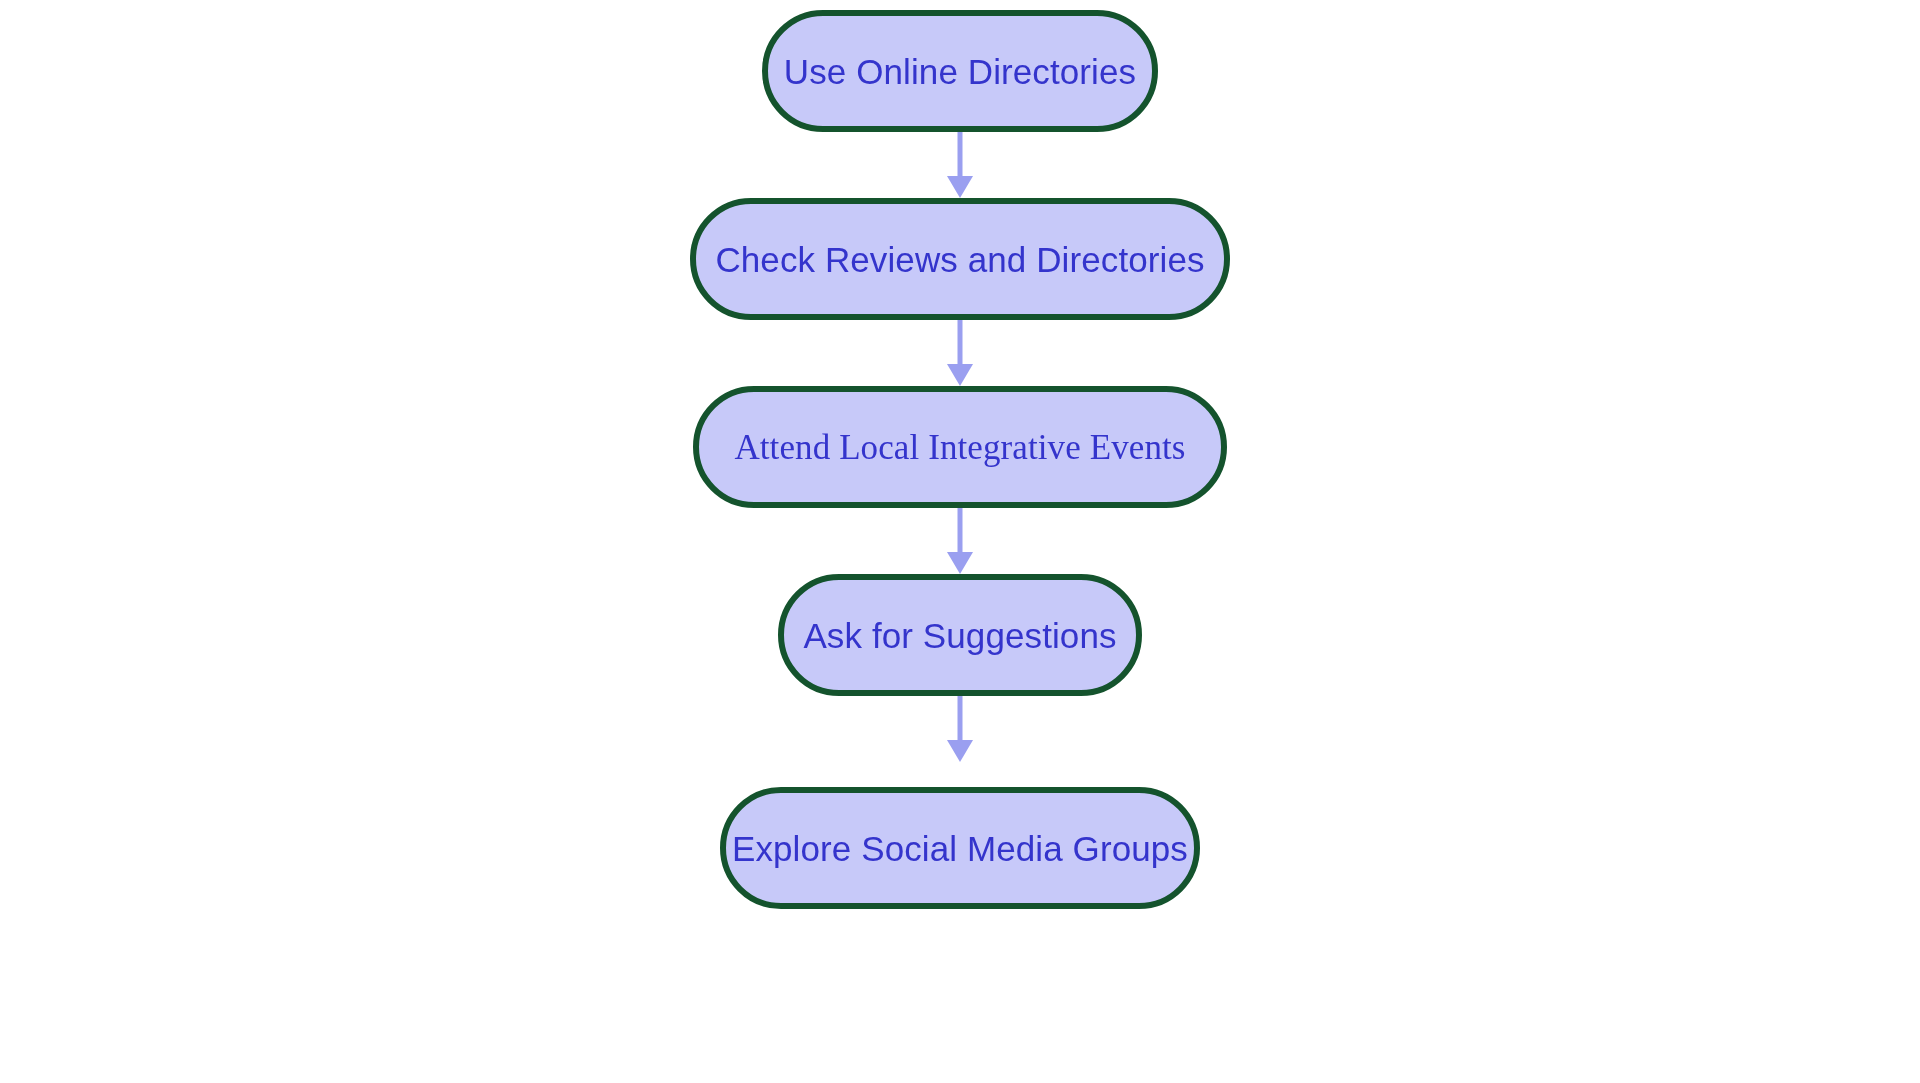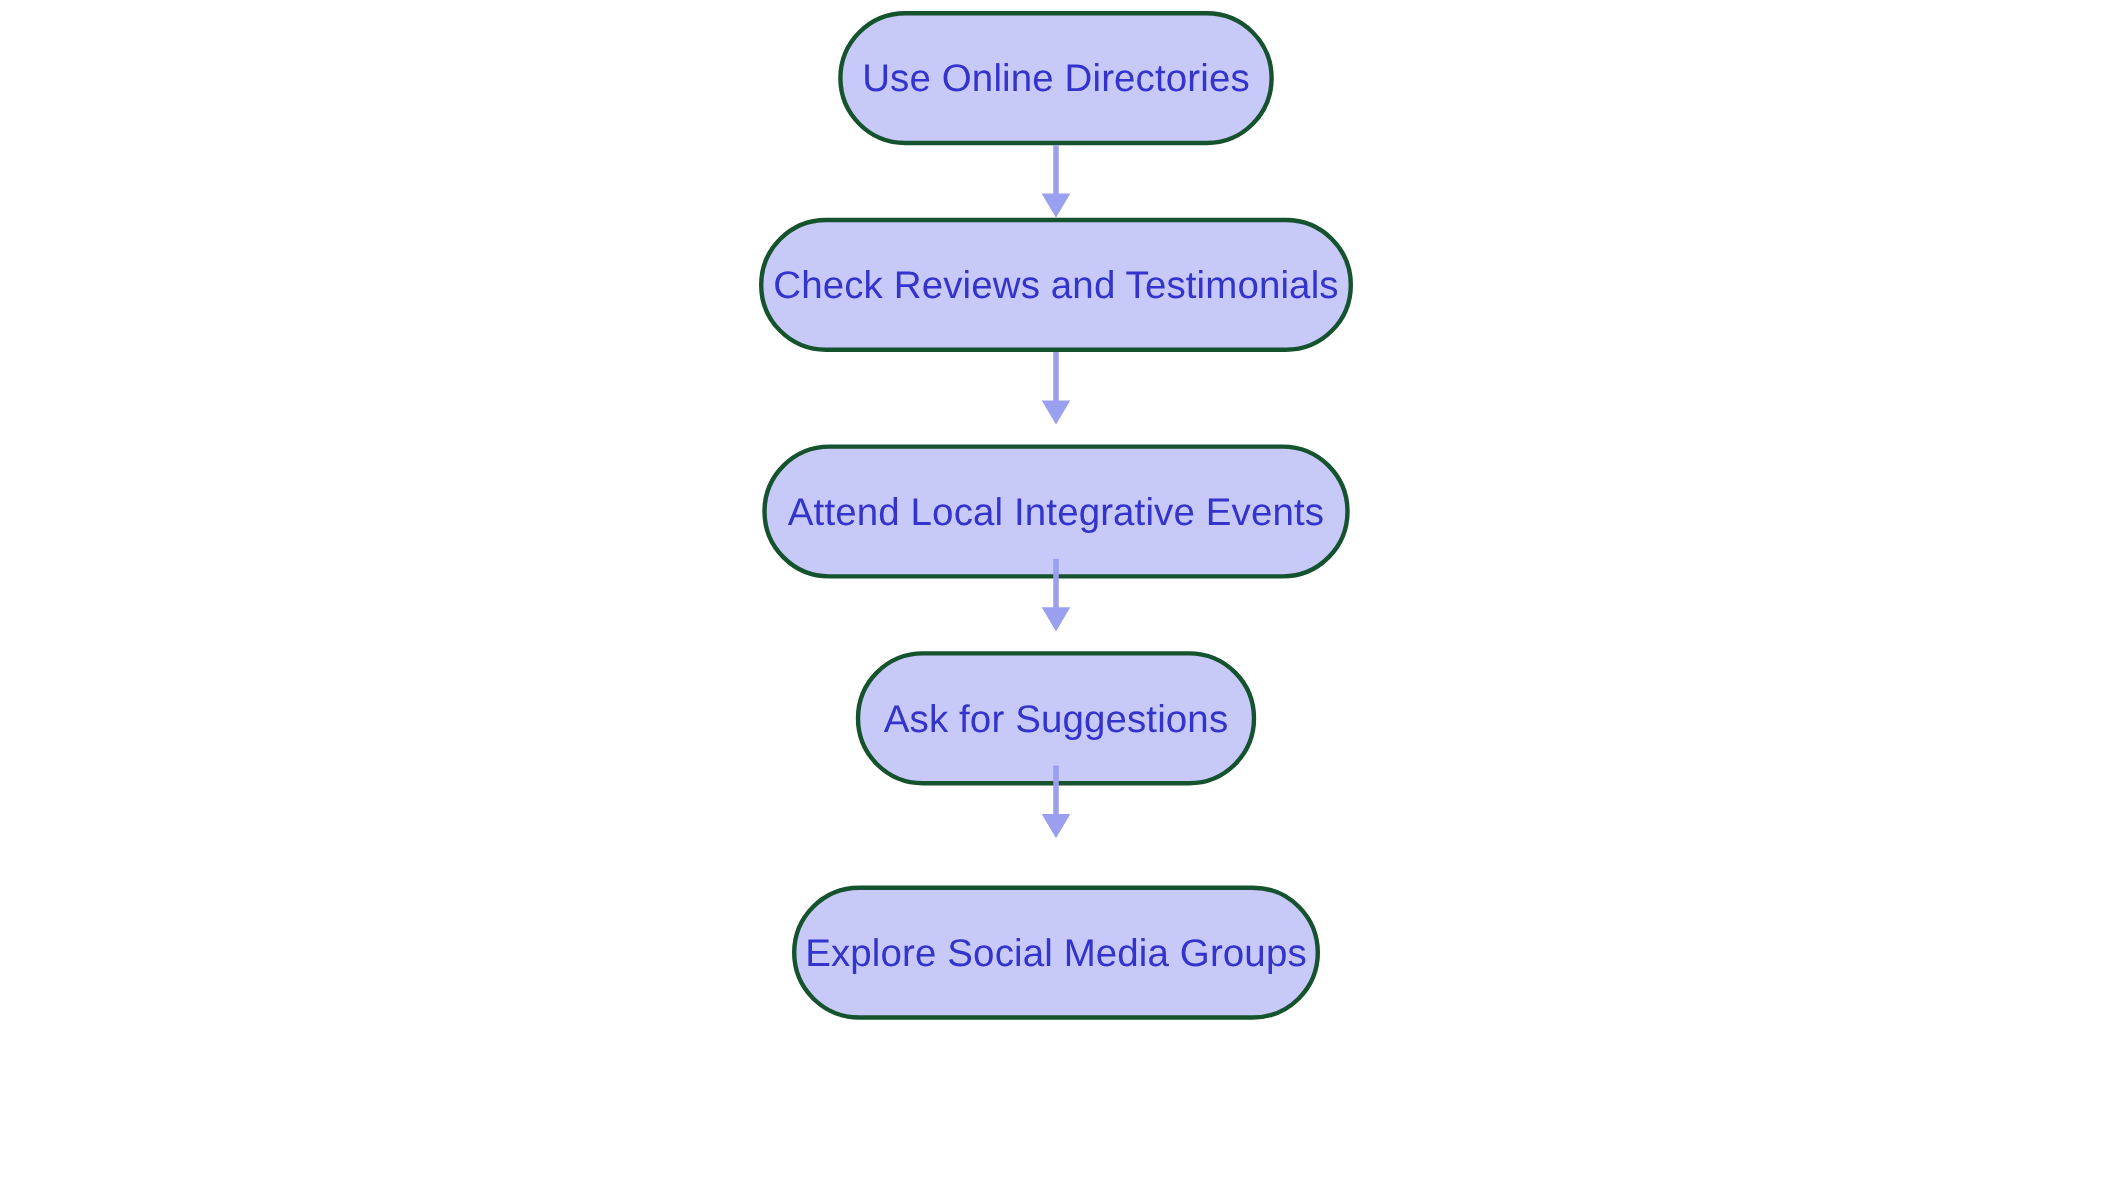--- a/index.html
+++ b/index.html
@@ -39,7 +39,7 @@
     height: 122px;
     border-radius: 61px;
     background: #c7c9f9;
-    border: 4px solid #14532d;
+    border: 6px solid #14532d;
     display: flex;
     align-items: center;
     justify-content: center;

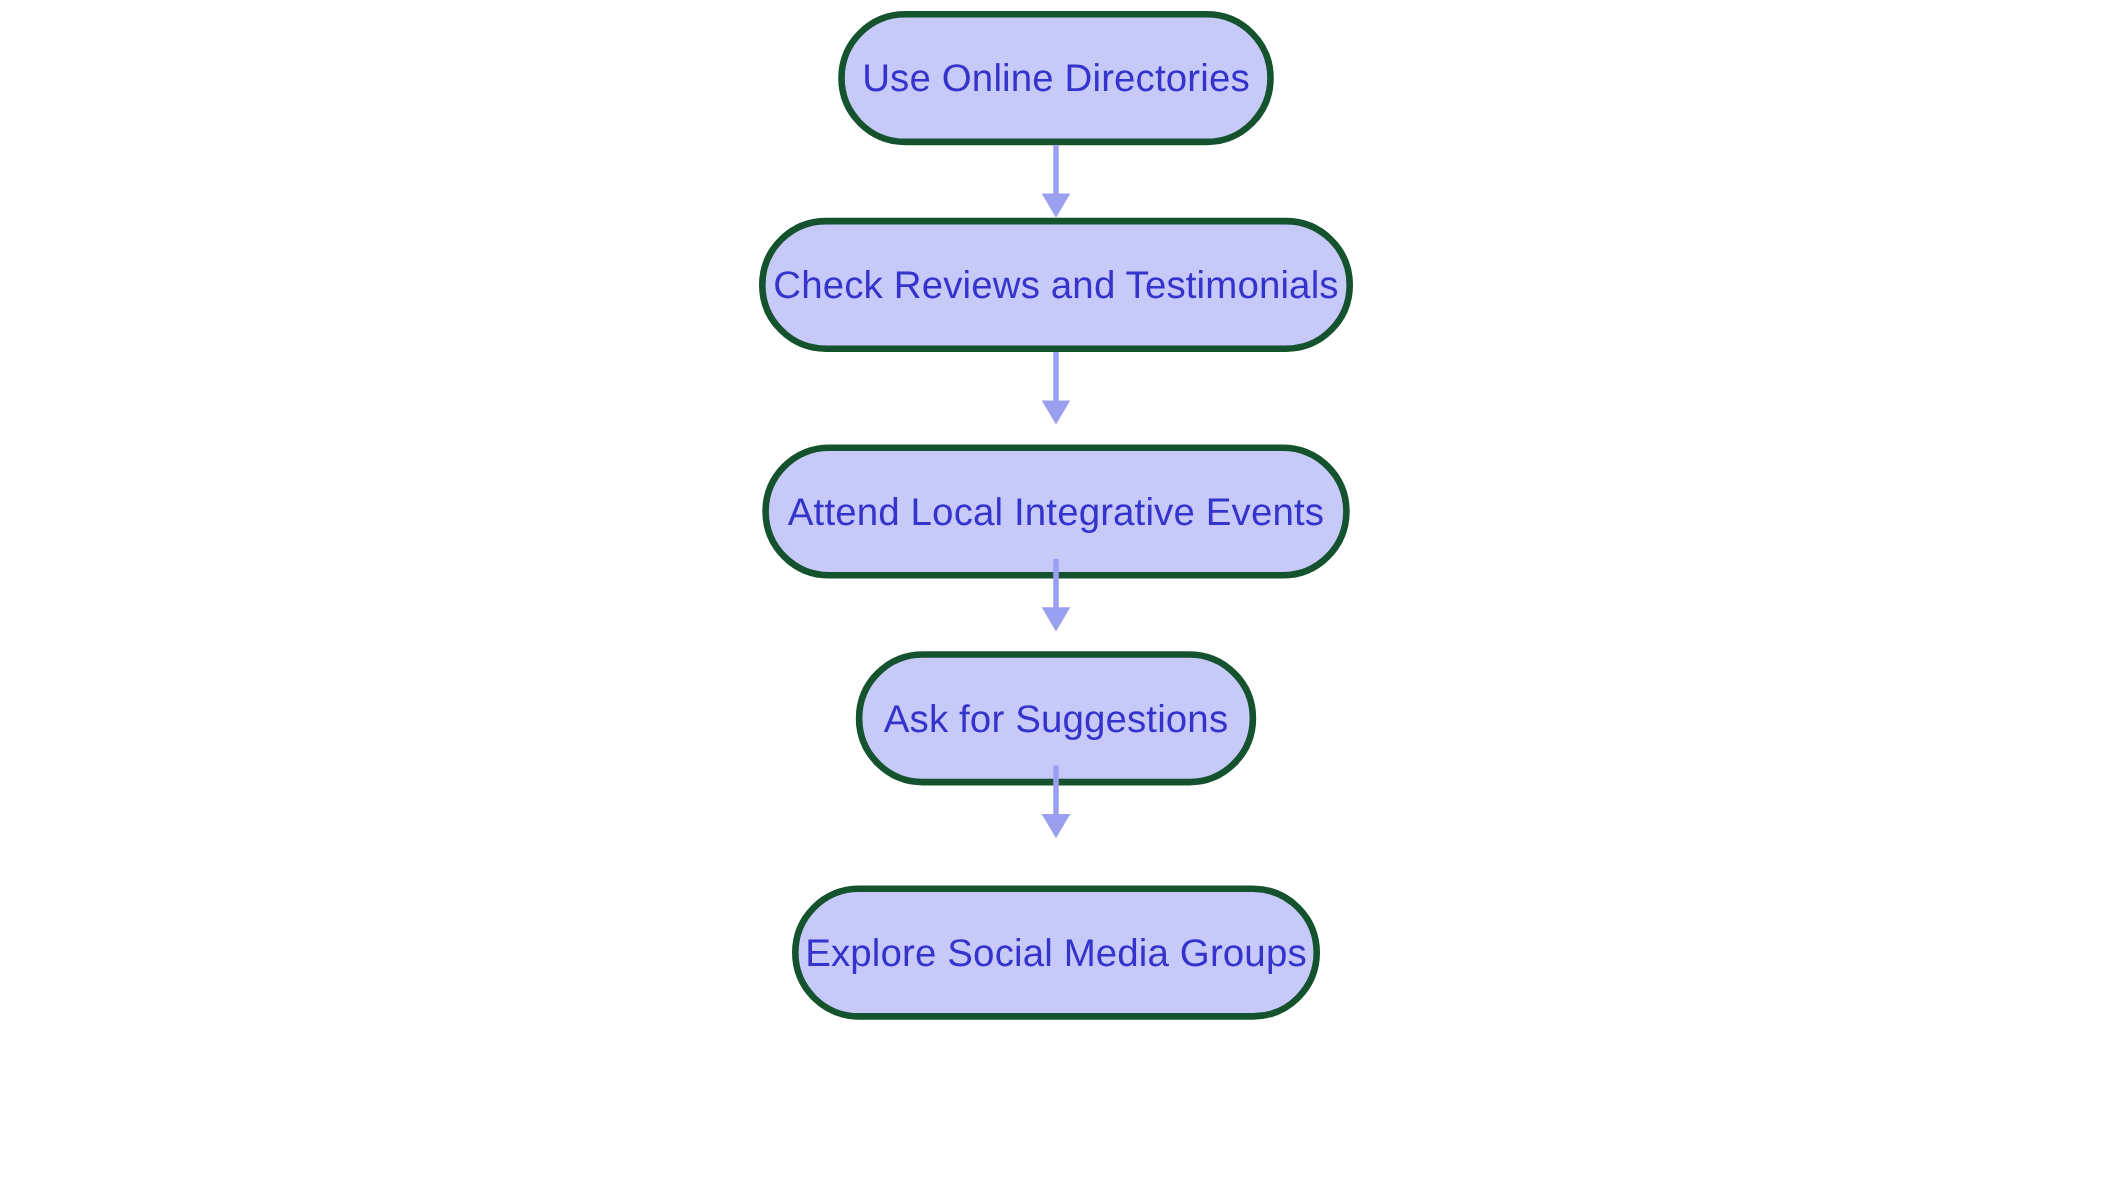--- a/index.html
+++ b/index.html
@@ -110,7 +110,7 @@
     </div>
 
     <div class="node node-1">
-      <span class="node-label">Check Reviews and Testimonials</span>
+      <span class="node-label">Check Reviews and Directories</span>
     </div>
 
     <div class="node node-2">

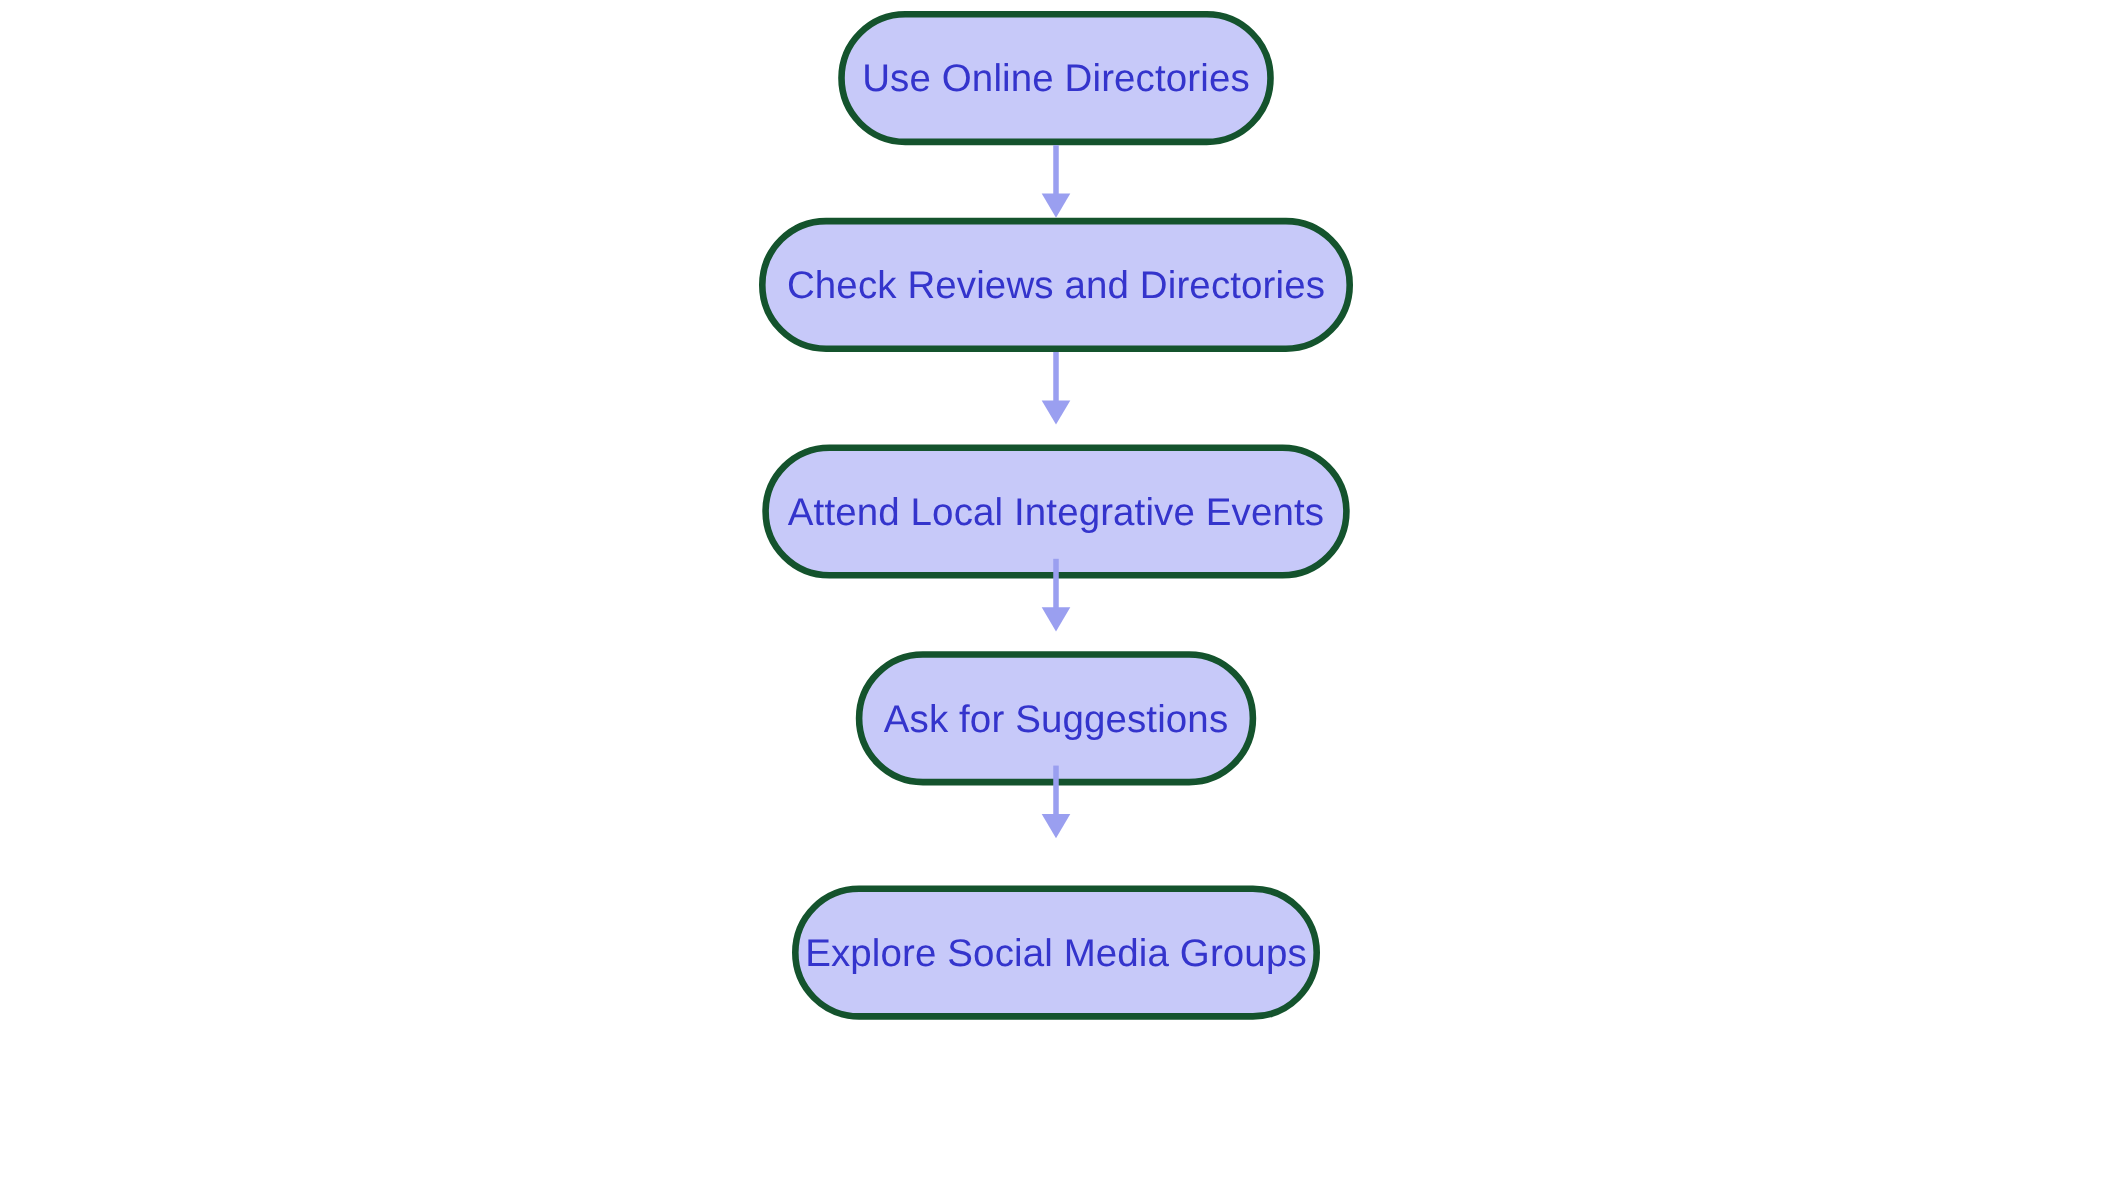--- a/index.html
+++ b/index.html
@@ -59,7 +59,7 @@
   
   .node-0 { width: 396px; margin-top: 10px; }
   .node-1 { width: 540px; margin-top: 66px; }
-  .node-2 { width: 534px; margin-top: 84px; }
+  .node-2 { width: 534px; margin-top: 66px; font-family: Liberation Serif, serif; }
   .node-3 { width: 364px; margin-top: 66px; }
   .node-4 { width: 480px; margin-top: 91px; }
 

